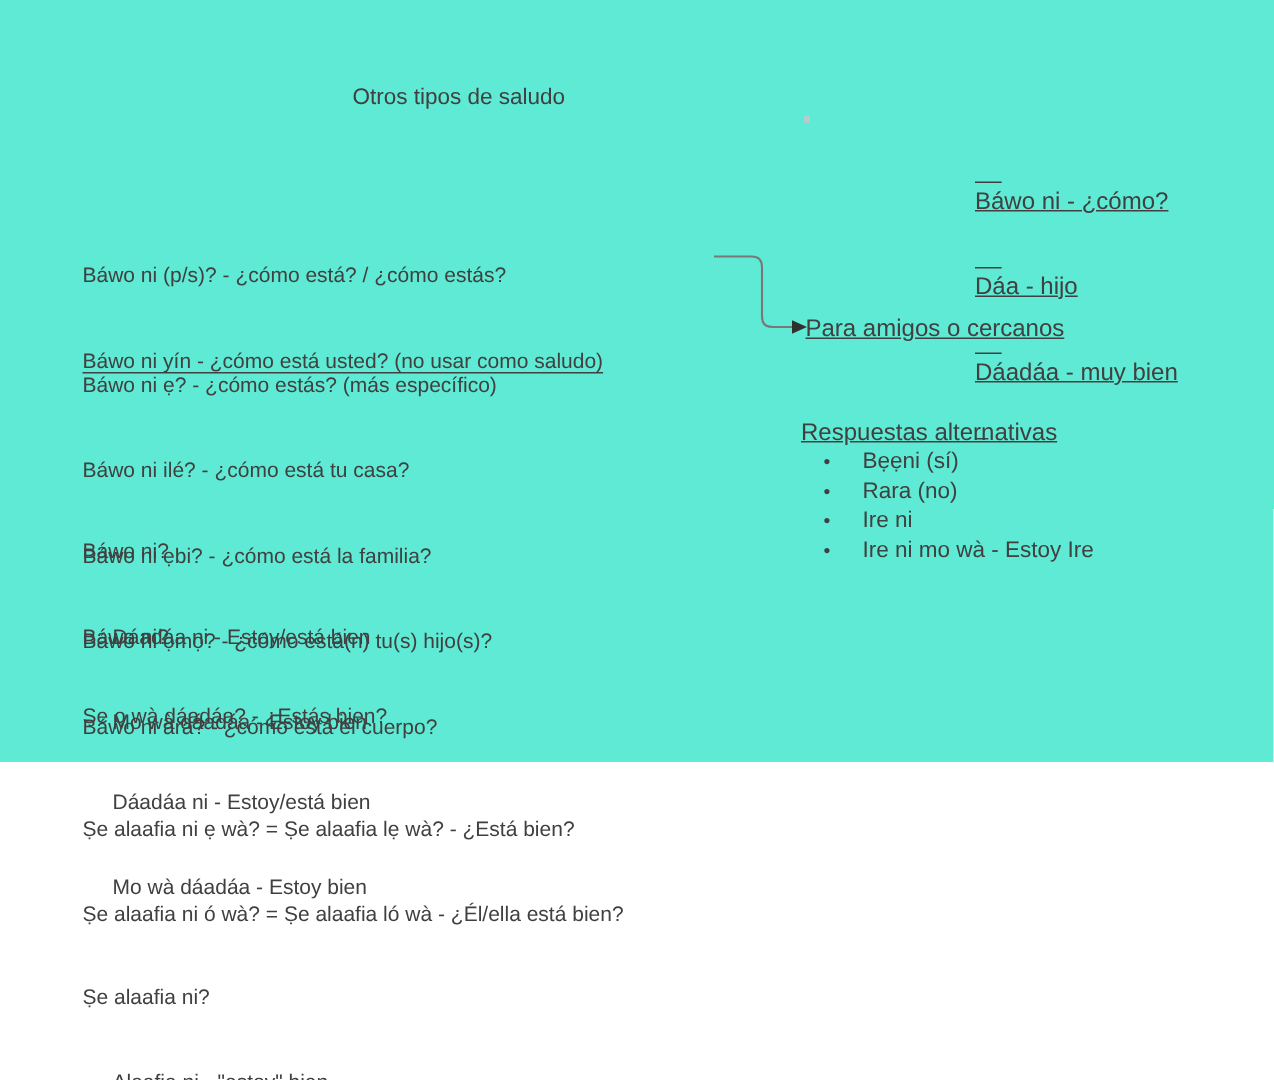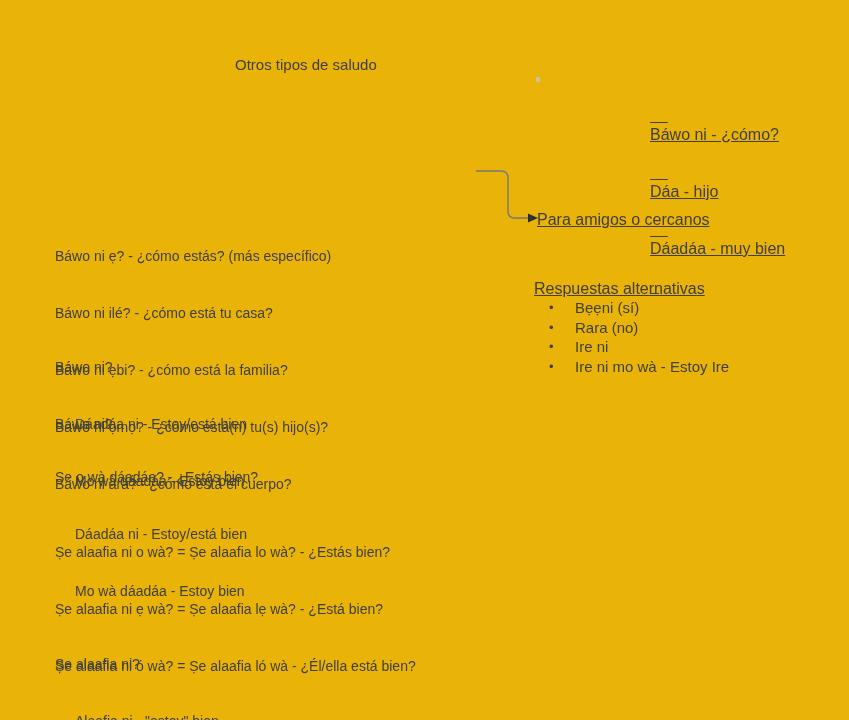--- a/index.html
+++ b/index.html
@@ -15,8 +15,8 @@
   .canvas {
     position: relative;
     width: 849px;
-    height: 720px;
-    background: #eab308;
+    height: 508px;
+    background: #5eead4;
   }
   .abs { position: absolute; }
   .title {

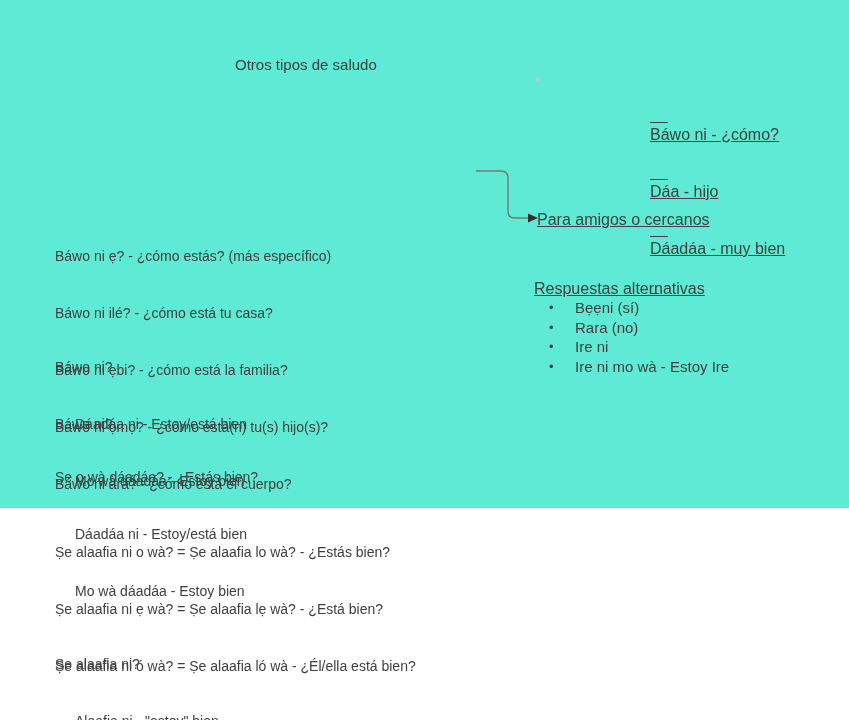--- a/index.html
+++ b/index.html
@@ -77,6 +77,10 @@
     <div>Dáadáa - muy bien</div>
   </div>
 
+  <div class="abs block" style="left:55px; top:136px;">
+    <div>Báwo ni (p/s)? - ¿cómo está? / ¿cómo estás?</div>
+    <div class="underline">Báwo ni yín - ¿cómo está usted? (no usar como saludo)</div>
+  </div>
 
   <svg class="abs" style="left:470px; top:160px;" width="80" height="70" viewBox="0 0 80 70">
     <path d="M 6 11 H 31 Q 38 11 38 18 V 51 Q 38 58 45 58 H 59" fill="none" stroke-width="1.4" stroke="#787878"></path>

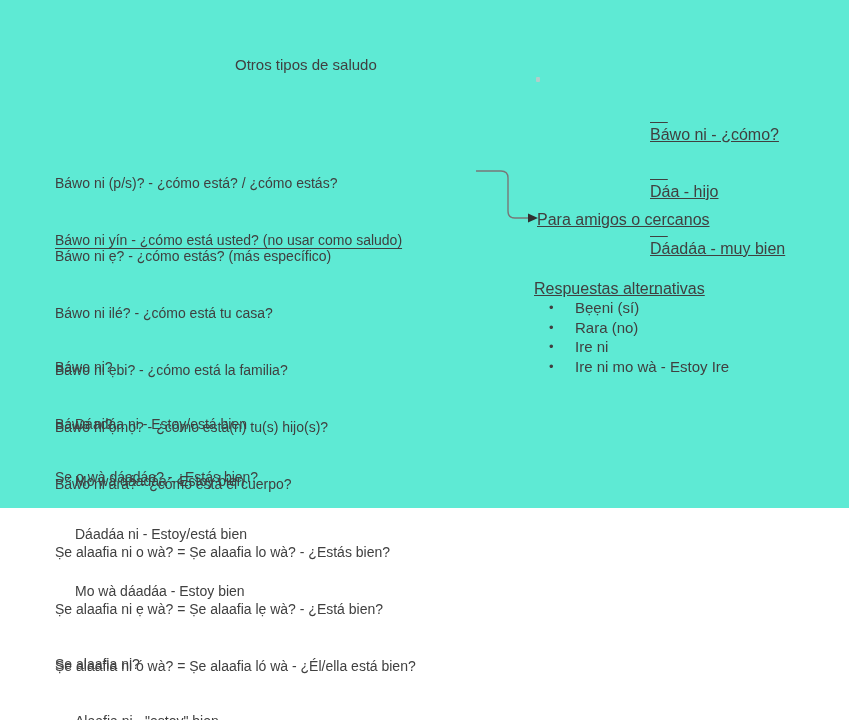--- a/index.html
+++ b/index.html
@@ -135,7 +135,6 @@
   </div>
 
   <div class="abs block" style="left:55px; top:505px;">
-    <div>Ṣe alaafia ni o wà? = Ṣe alaafia lo wà? - ¿Estás bien?</div>
     <div>Ṣe alaafia ni ẹ wà? = Ṣe alaafia lẹ wà? - ¿Está bien?</div>
     <div>Ṣe alaafia ni ó wà? = Ṣe alaafia ló wà - ¿Él/ella está bien?</div>
     

